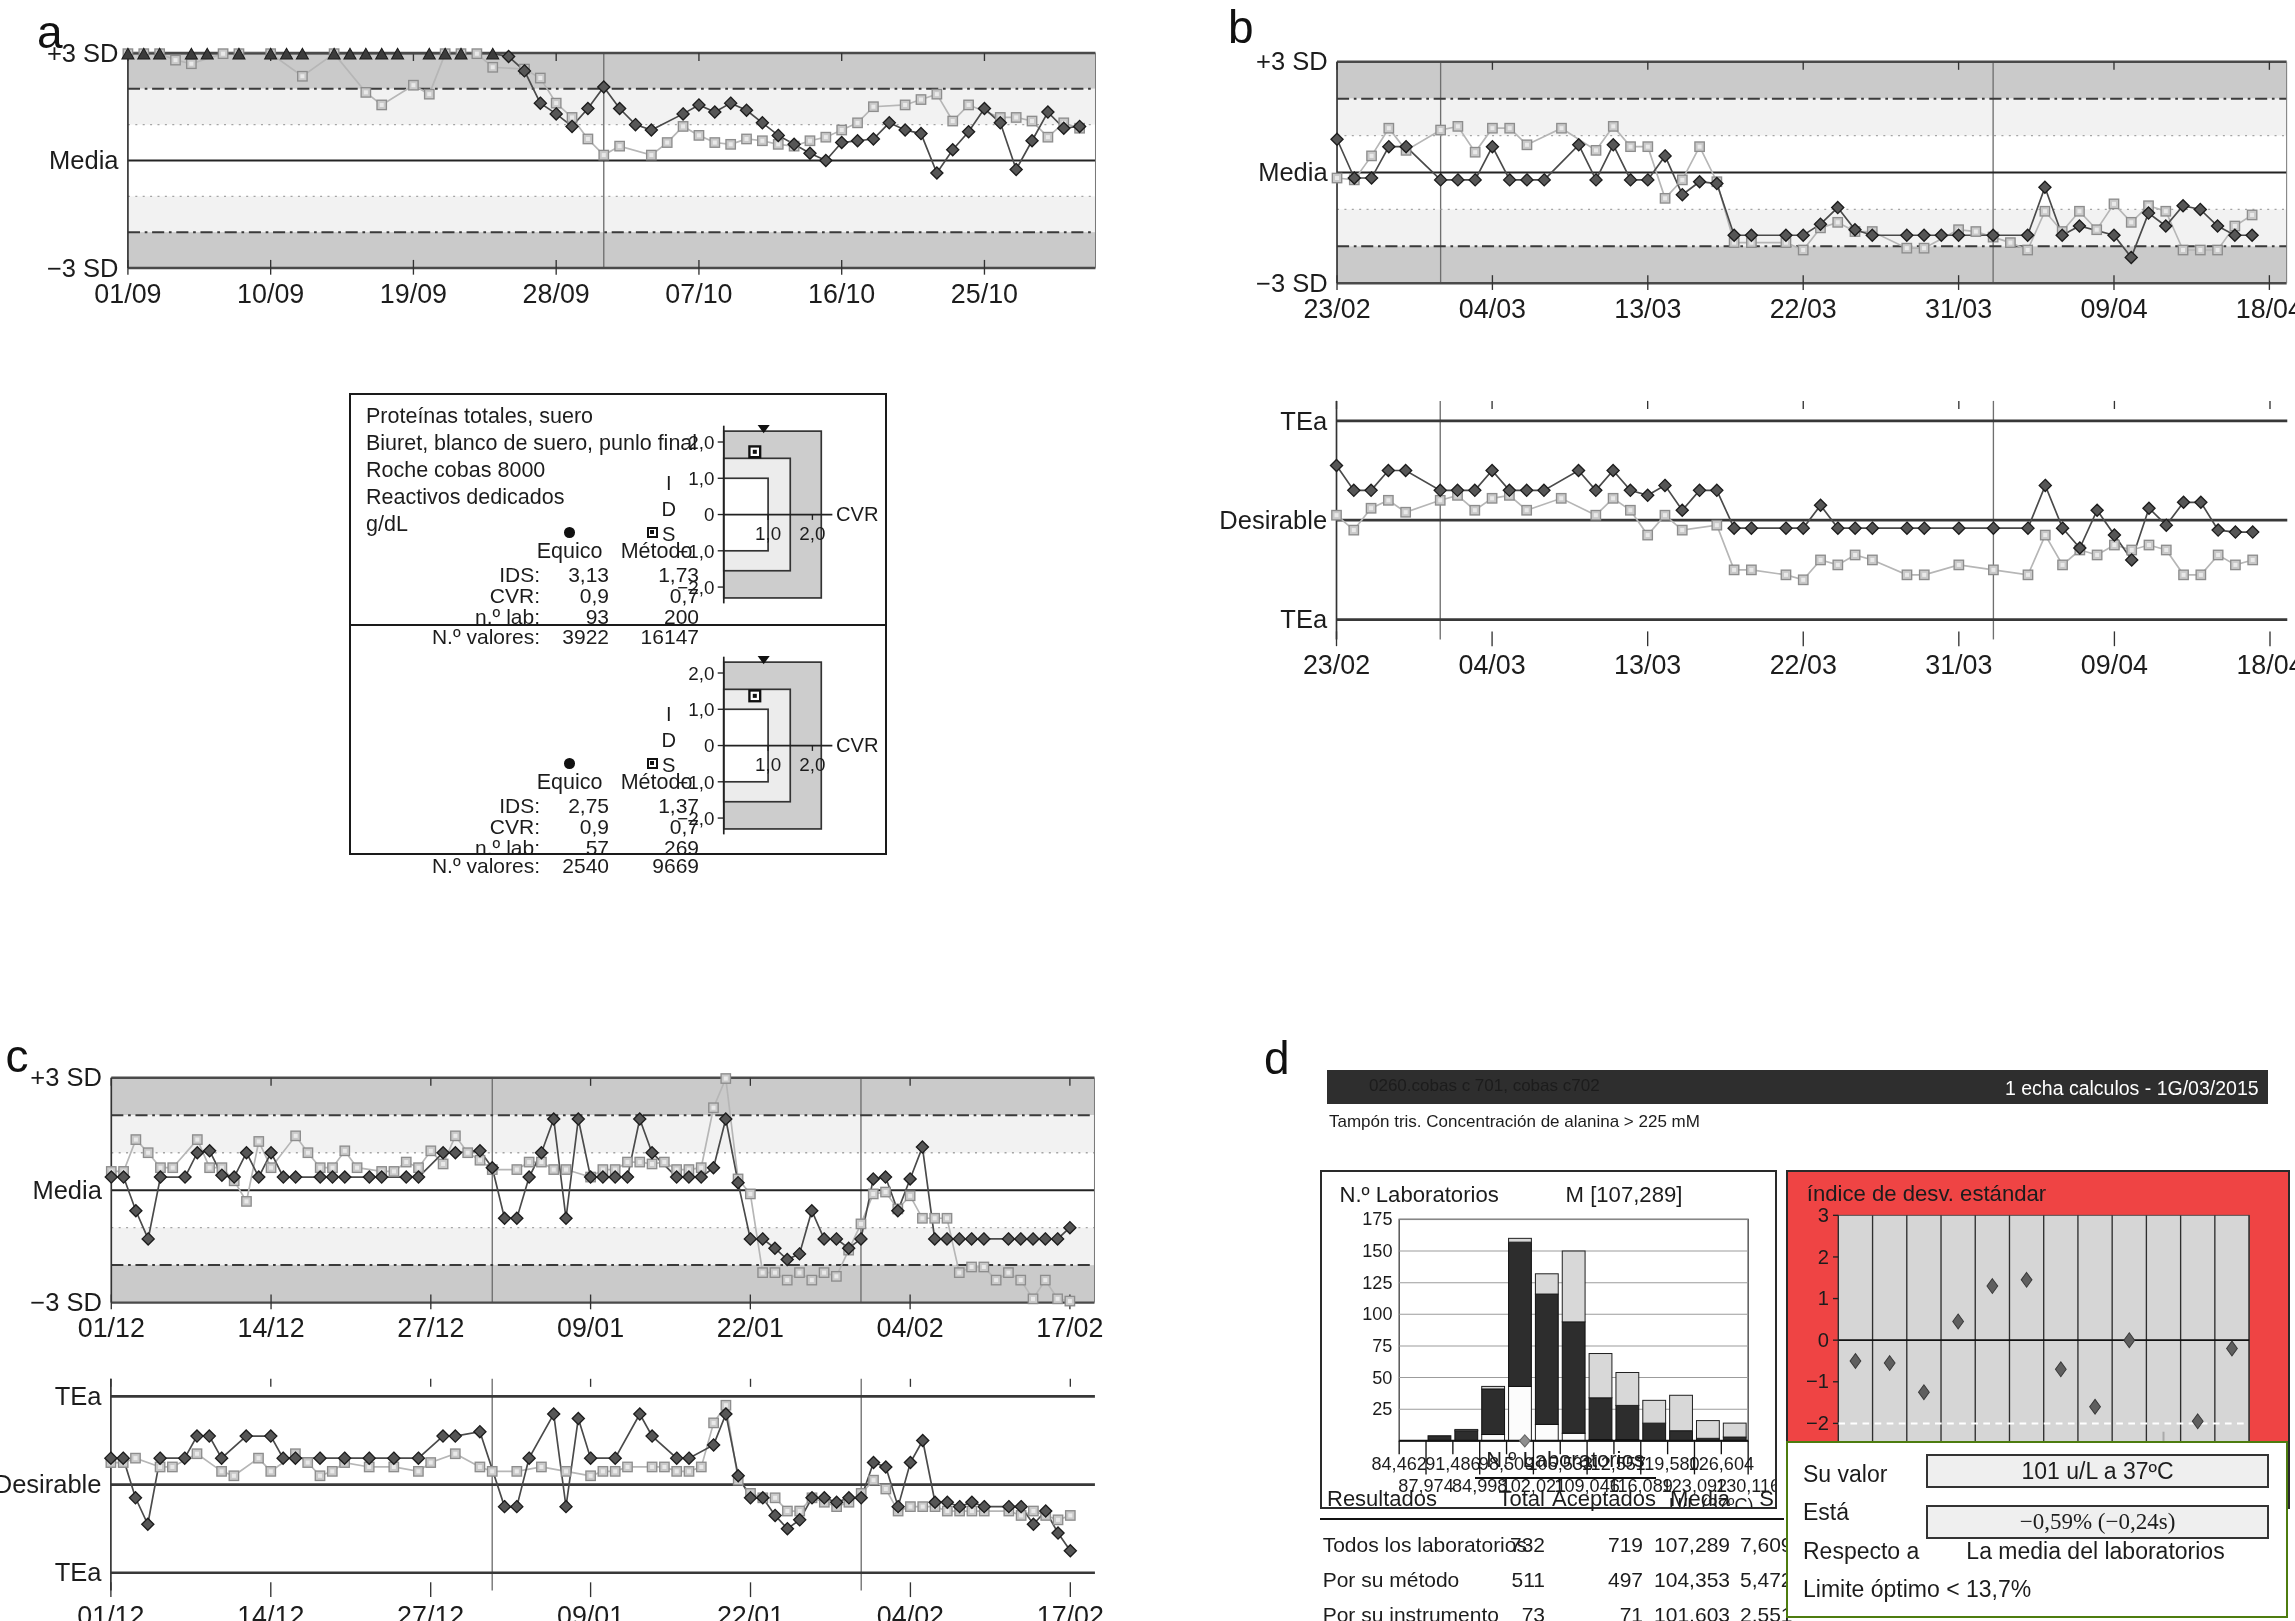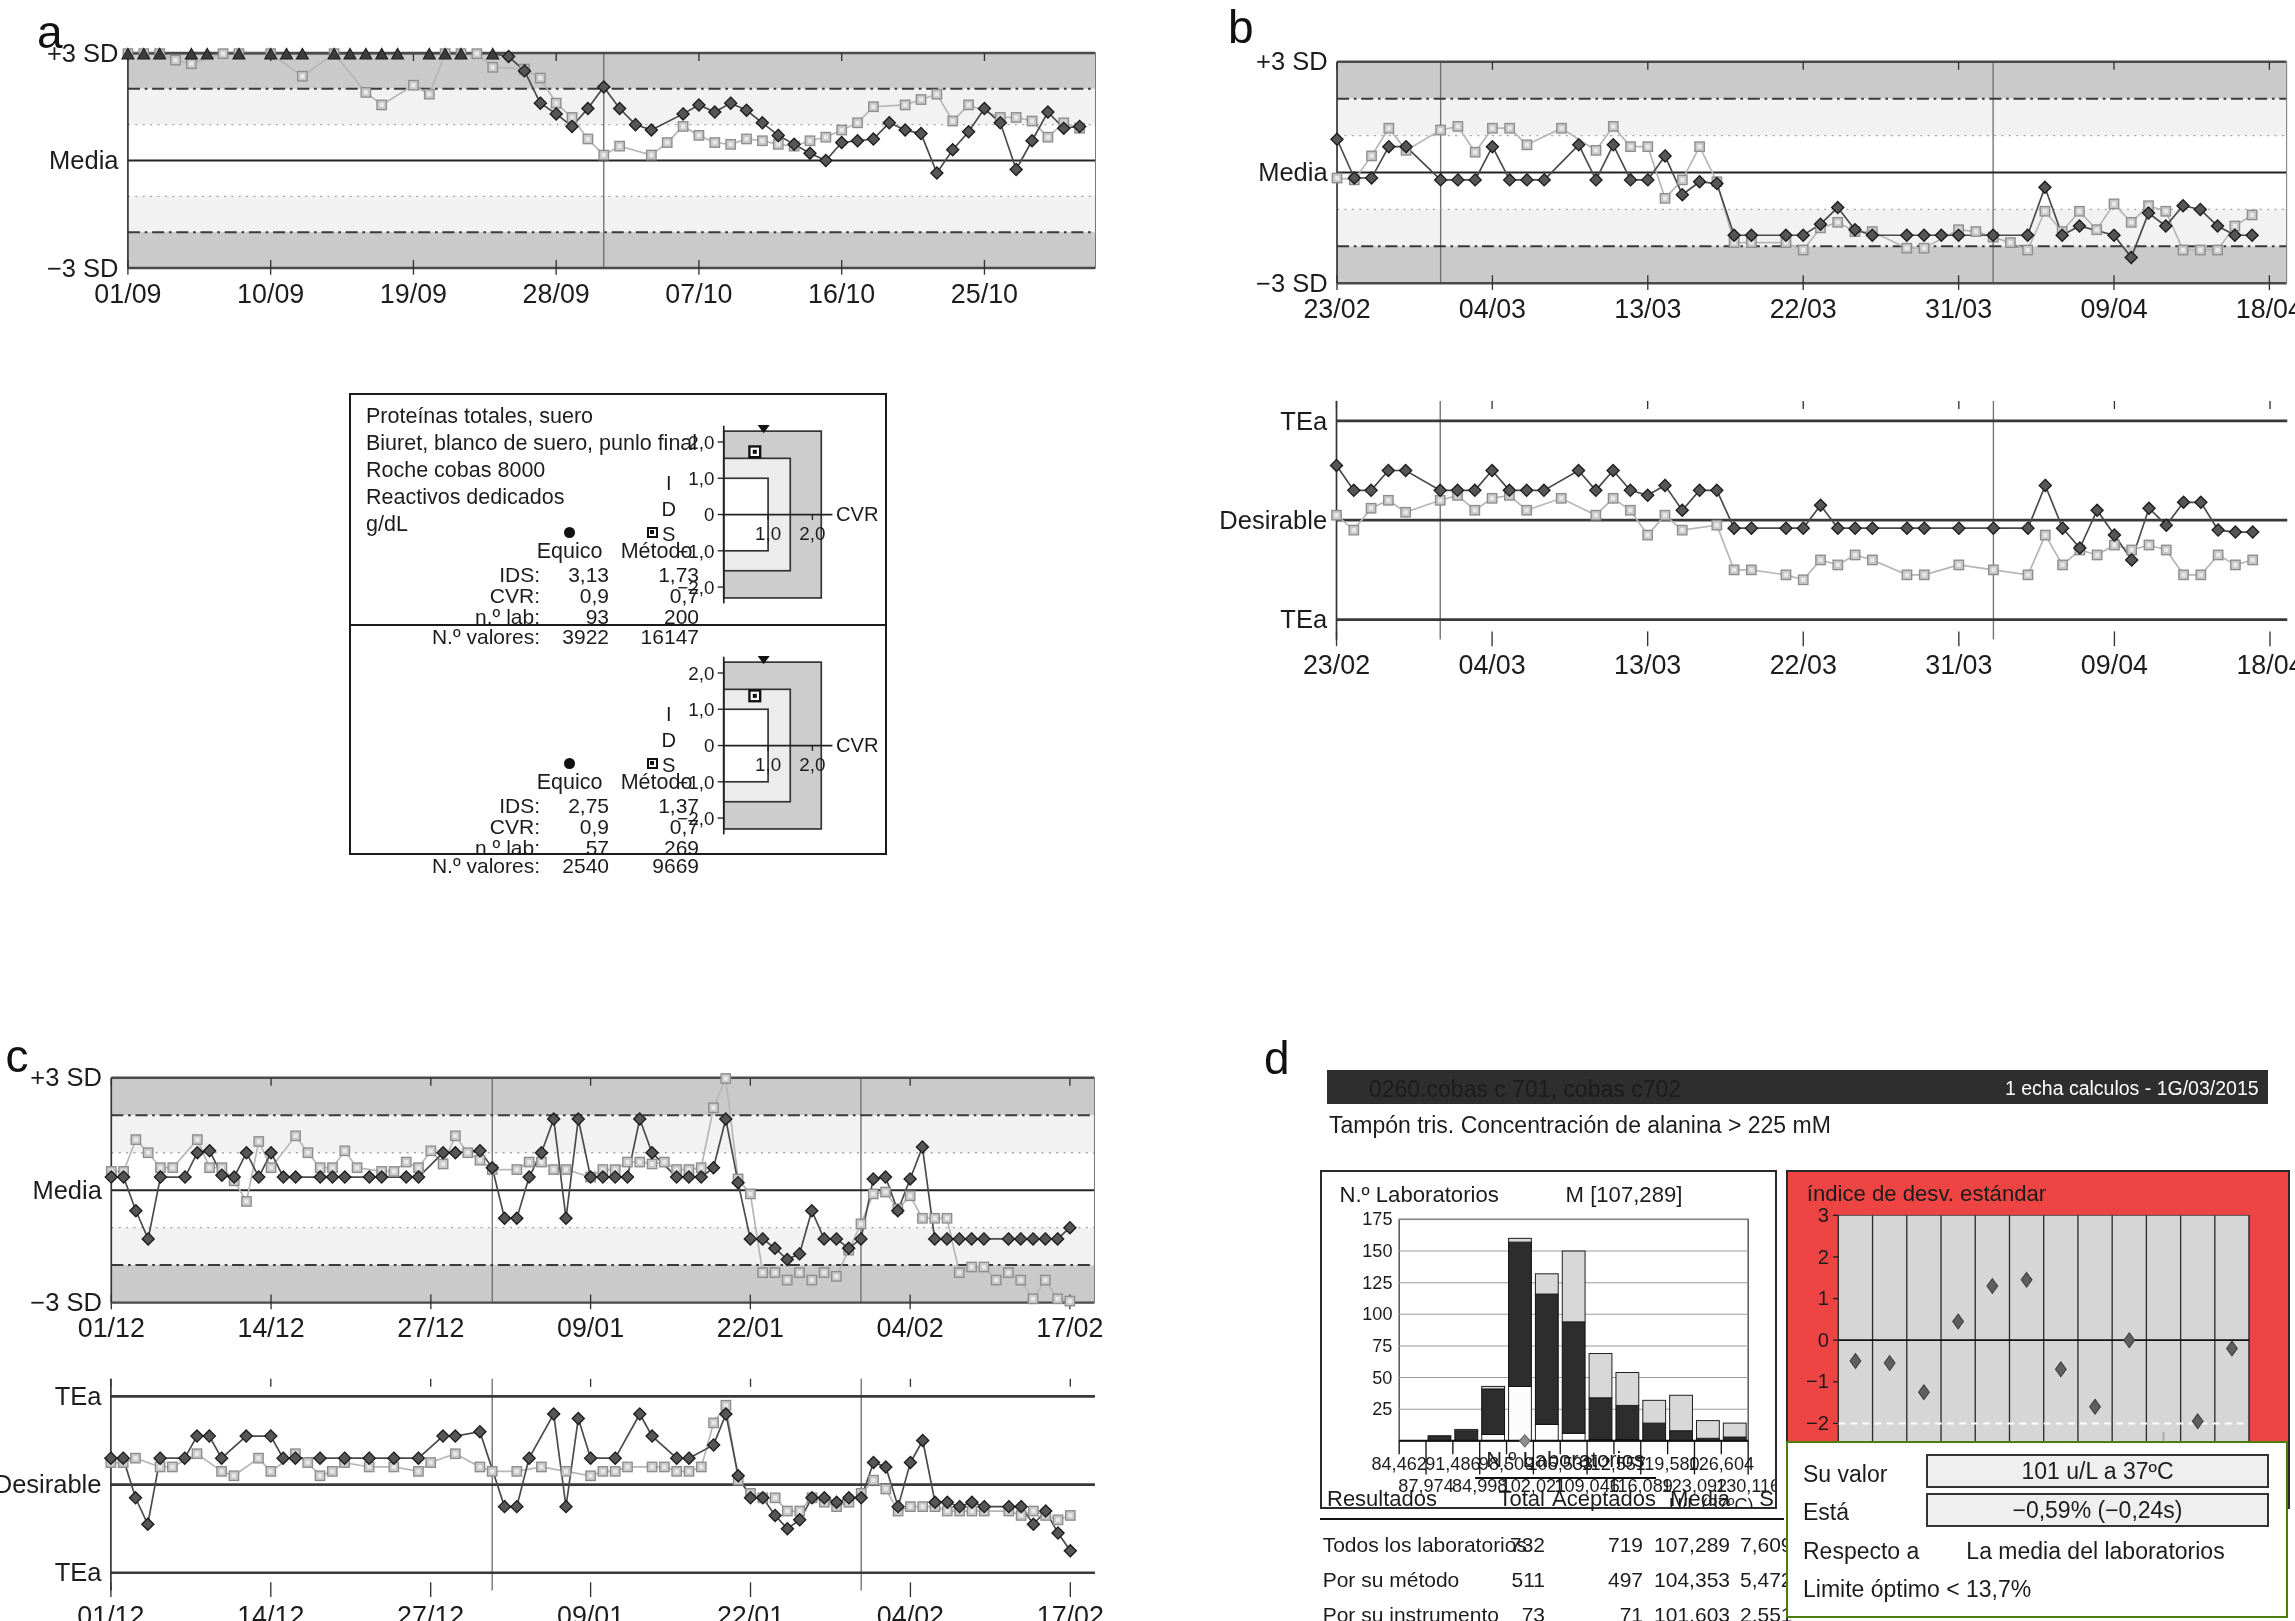--- a/index.html
+++ b/index.html
@@ -39,7 +39,7 @@
   #d-header{position:absolute;left:1327px;top:1070px;width:941px;height:34px;background:#2e2e2e;}
   #d-header .ttl{position:absolute;left:0;width:100%;top:5.4px;text-align:center;color:#fff;font-size:23px;}
   #d-header .dat{position:absolute;right:9.4px;top:7.4px;color:#fff;font-size:19.5px;}
-  .d-sub{position:absolute;left:1329px;font-size:23px;white-space:nowrap;}
+  .d-sub{position:absolute;left:1329px;font-size:17px;white-space:nowrap;}
   #d-sub1{top:1112px;} #d-sub2{top:1076px;margin-left:40px;}
   #hist-box{position:absolute;left:1320px;top:1170px;width:453px;height:335px;border:2px solid #2a2a2a;background:#fff;}
   #sdi-box{position:absolute;left:1786px;top:1170px;width:500px;height:335px;border:2px solid #2a2a2a;background:#ef4444;}

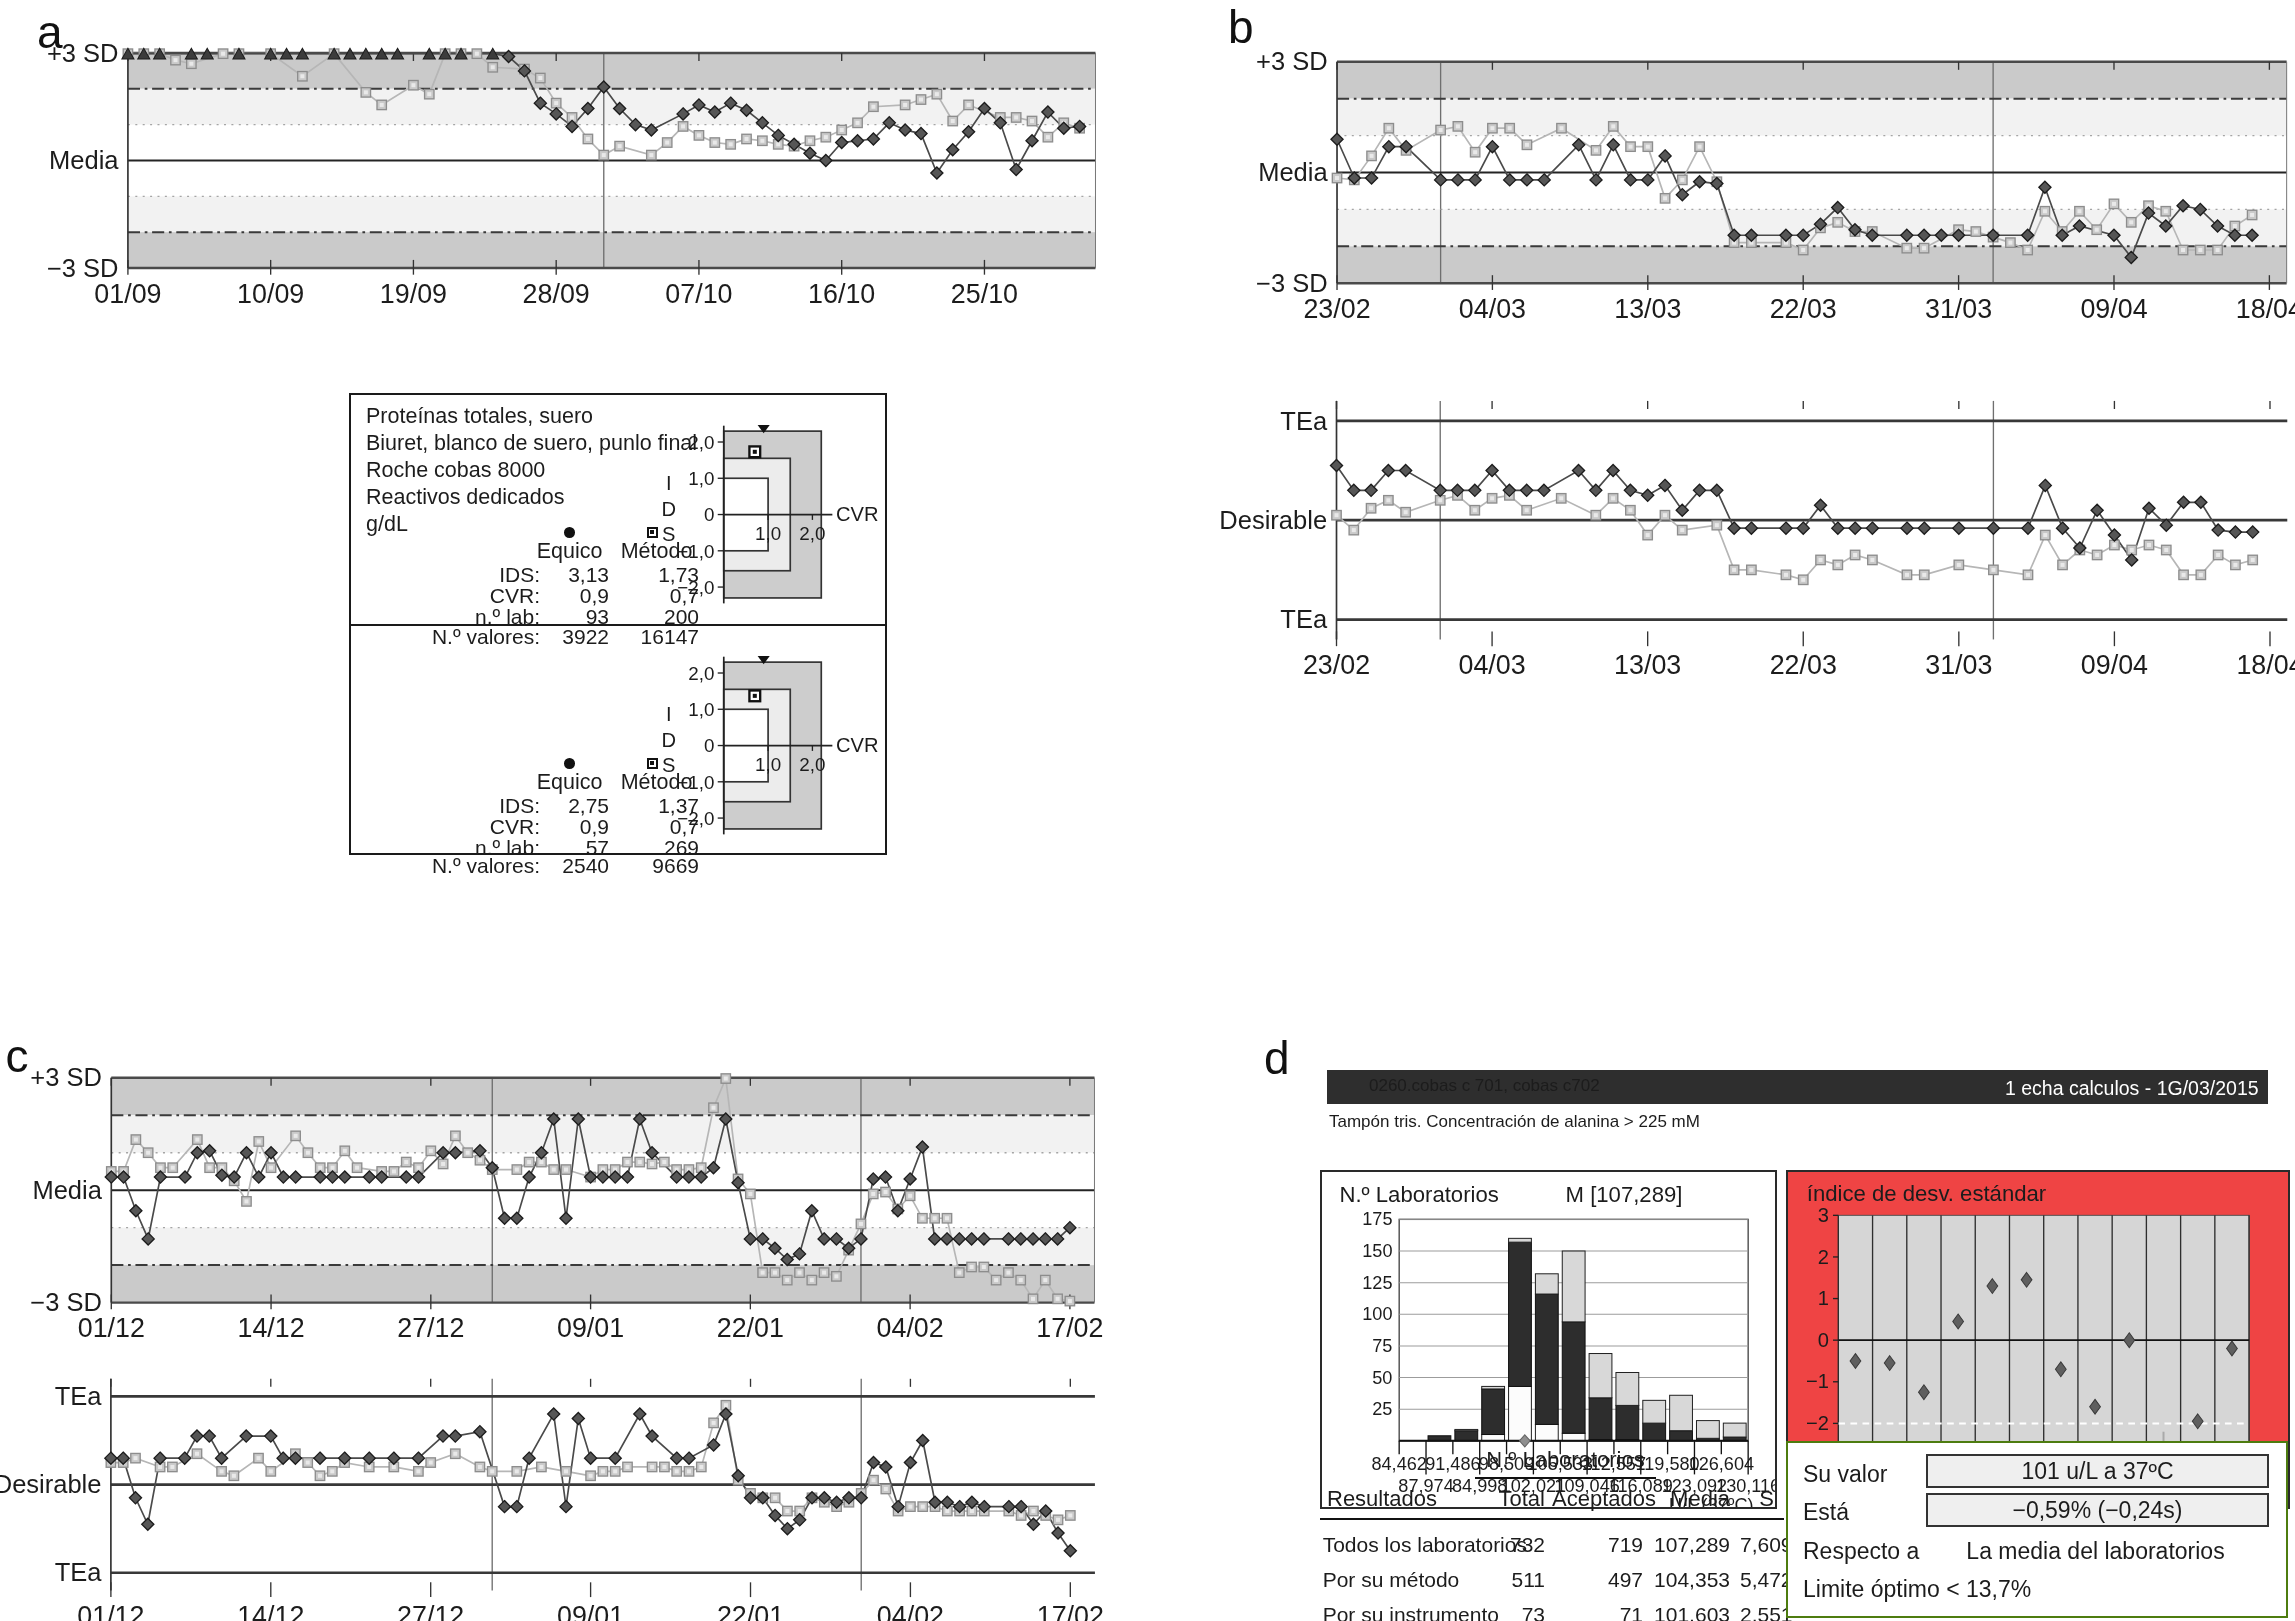--- a/index.html
+++ b/index.html
@@ -1427,7 +1427,7 @@
     <span class="sv-lab" style="top:17.5px;">Su valor</span>
     <div class="sv-val" style="top:10.7px;">101 u/L a 37ºC</div>
     <span class="sv-lab" style="top:56px;">Está</span>
-    <div class="sv-val" style="top:50px;">−0,59% (−0,24s)</div>
+    <div class="sv-val" style="top:62px;font-family:Liberation Serif, serif;">−0,59% (−0,24s)</div>
     <span class="sv-lab" style="top:95px;">Respecto a</span>
     <div class="sv-plain" style="top:95px;">La media del laboratorios</div>
     <span class="sv-lab" style="top:133px;">Limite óptimo &lt; 13,7%</span>

